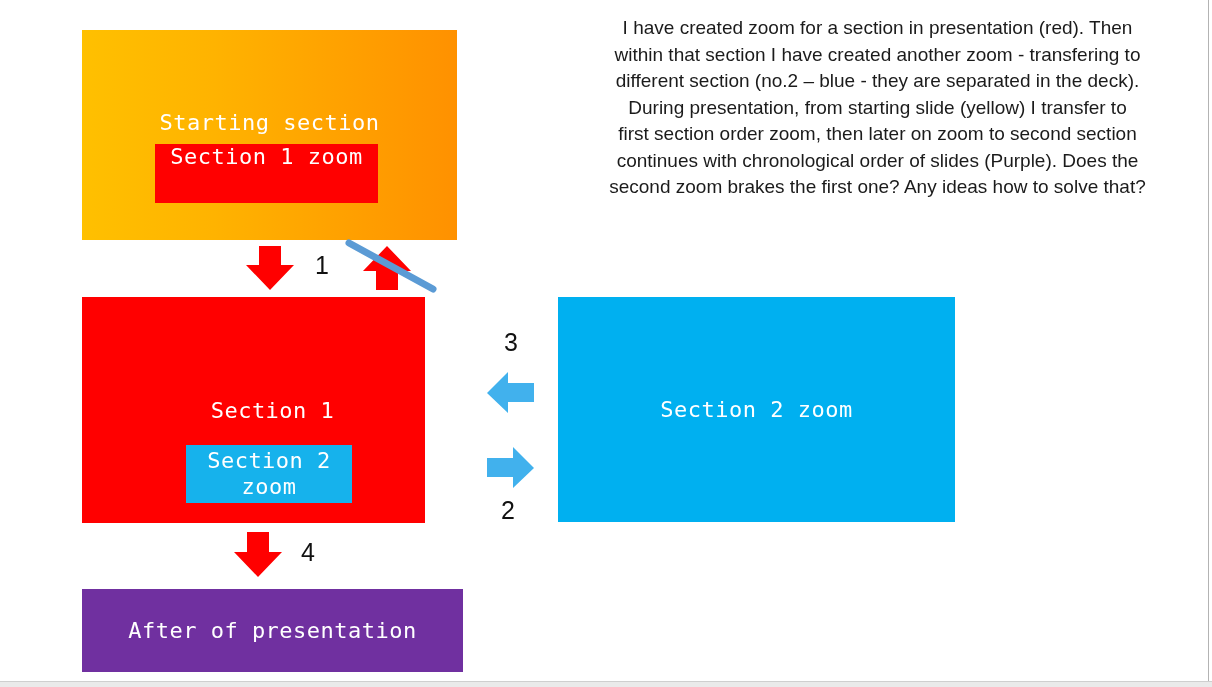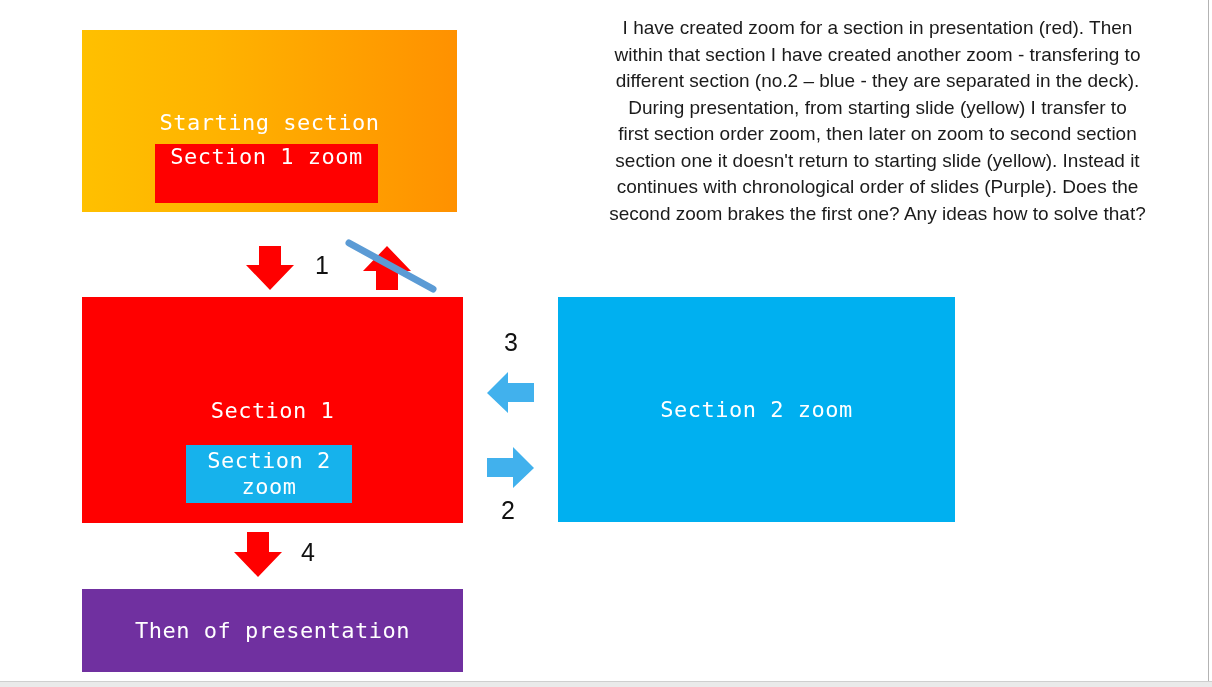--- a/index.html
+++ b/index.html
@@ -18,7 +18,7 @@
     text-align:center; line-height:25px;
   }
   .starting-box {
-    left:82px; top:30px; width:375px; height:182px;
+    left:82px; top:30px; width:375px; height:210px;
     background:linear-gradient(to right, #FFC000 0%, #FFB300 35%, #FF9100 100%);
   }
   .starting-label { left:0; top:80px; width:375px; }

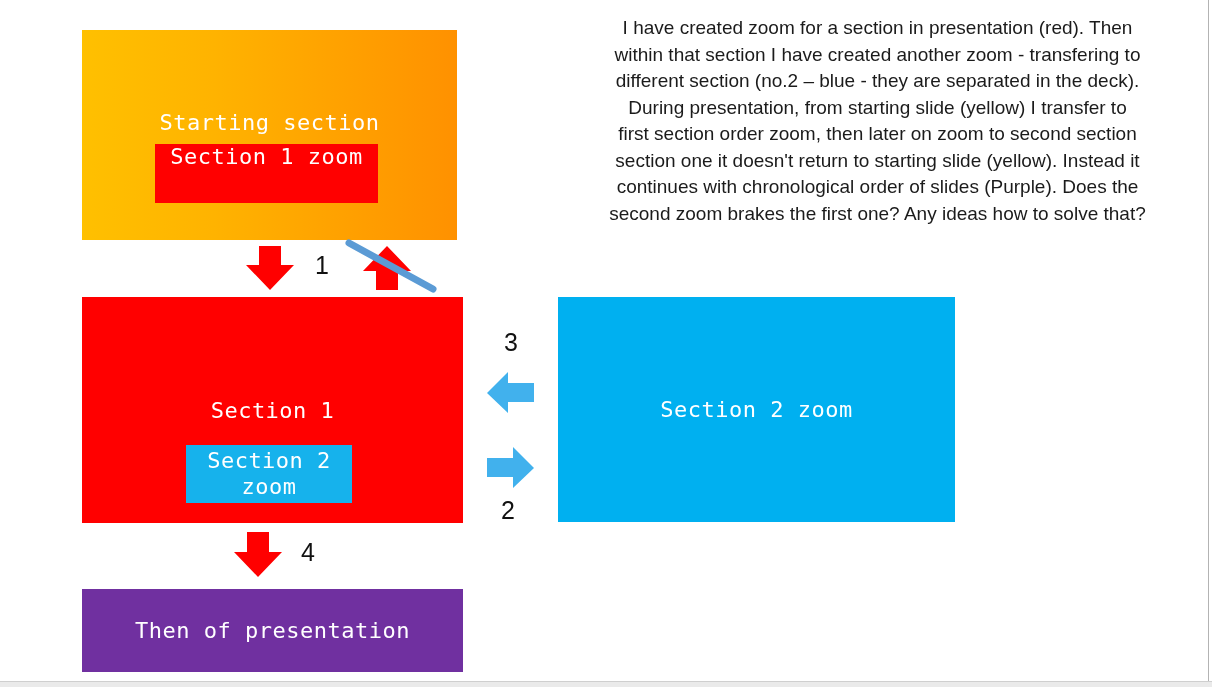--- a/index.html
+++ b/index.html
@@ -128,7 +128,6 @@
     <div>different section (no.2 – blue - they are separated in the deck).</div>
     <div>During presentation, from starting slide (yellow) I transfer to</div>
     <div>first section order zoom, then later on zoom to second section</div>
-    <div>section one it doesn't return to starting slide (yellow). Instead it</div>
     <div>continues with chronological order of slides (Purple). Does the</div>
     <div>second zoom brakes the first one? Any ideas how to solve that?</div>
   </div>

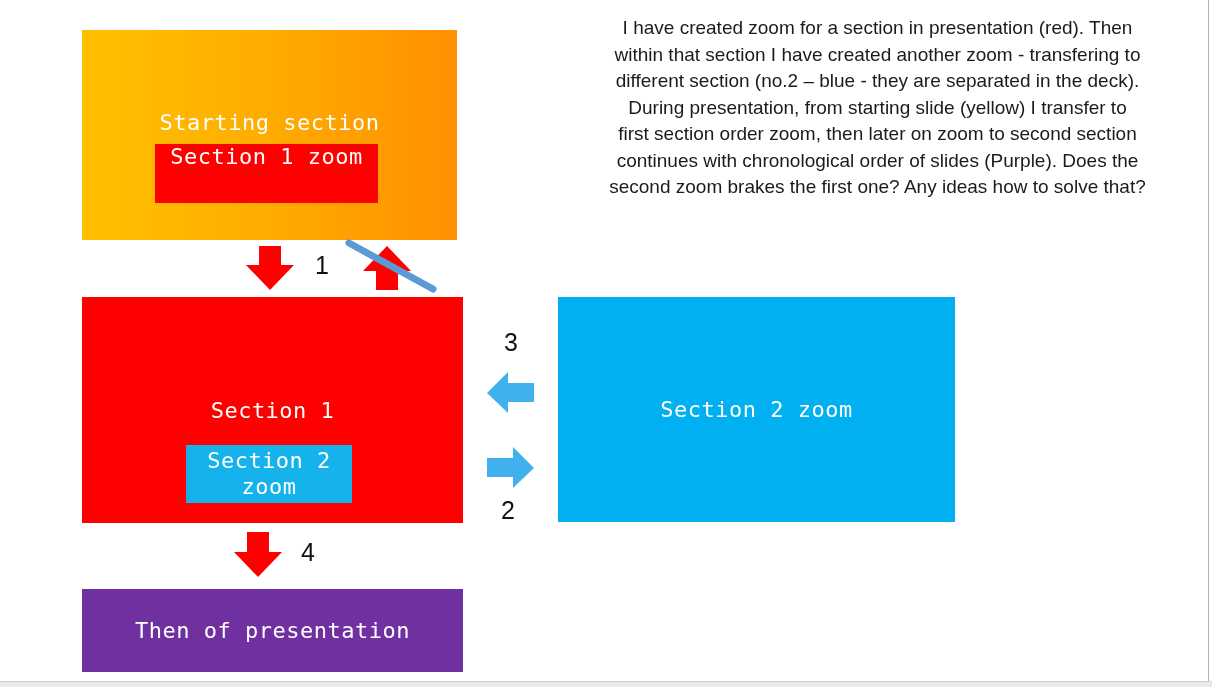--- a/index.html
+++ b/index.html
@@ -26,7 +26,7 @@
     left:73px; top:114px; width:223px; height:59px;
     background:#FF0000; display:flex; align-items:flex-start; justify-content:center;
   }
-  .section1-box { left:82px; top:297px; width:381px; height:226px; background:#FF0000; }
+  .section1-box { left:82px; top:297px; width:343px; height:226px; background:#FF0000; }
   .section1-label { left:0; top:101px; width:381px; }
   .sec2zoom-inner-box {
     left:104px; top:148px; width:166px; height:58px;

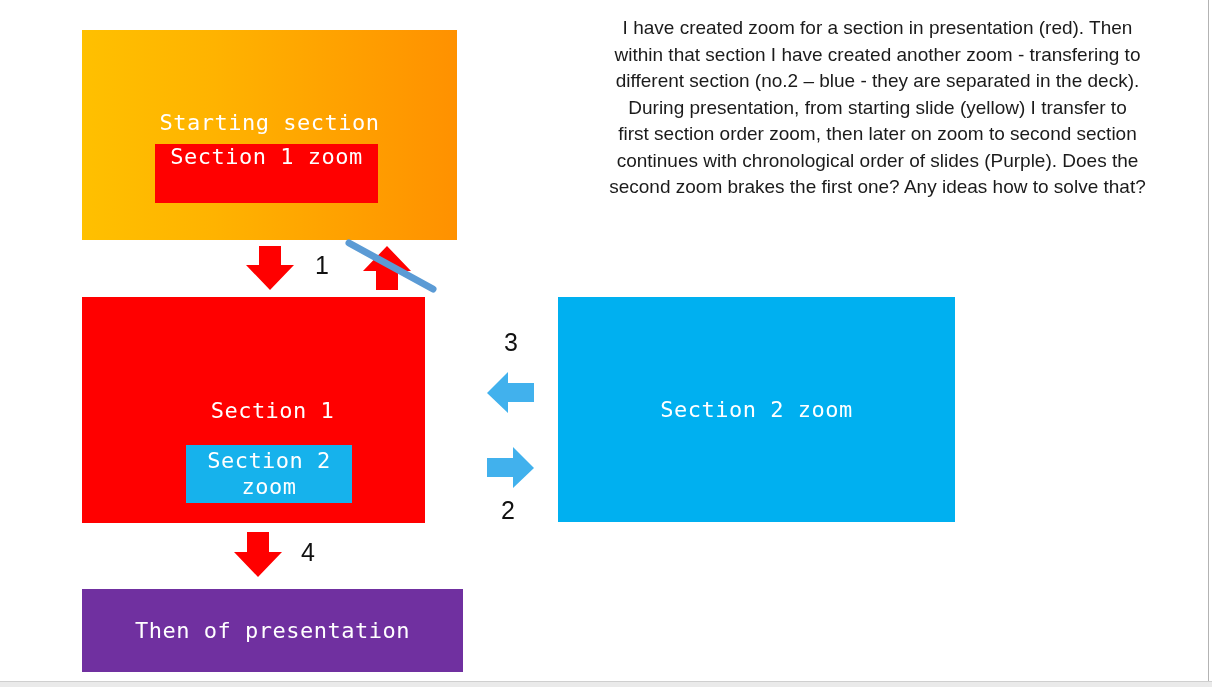--- a/index.html
+++ b/index.html
@@ -119,7 +119,7 @@
   <div class="num num4">4</div>
 
   <div class="abs rest-box">
-    <span class="box-label">Then of presentation</span>
+    <span class="box-label">After of presentation</span>
   </div>
 
   <div class="question">

